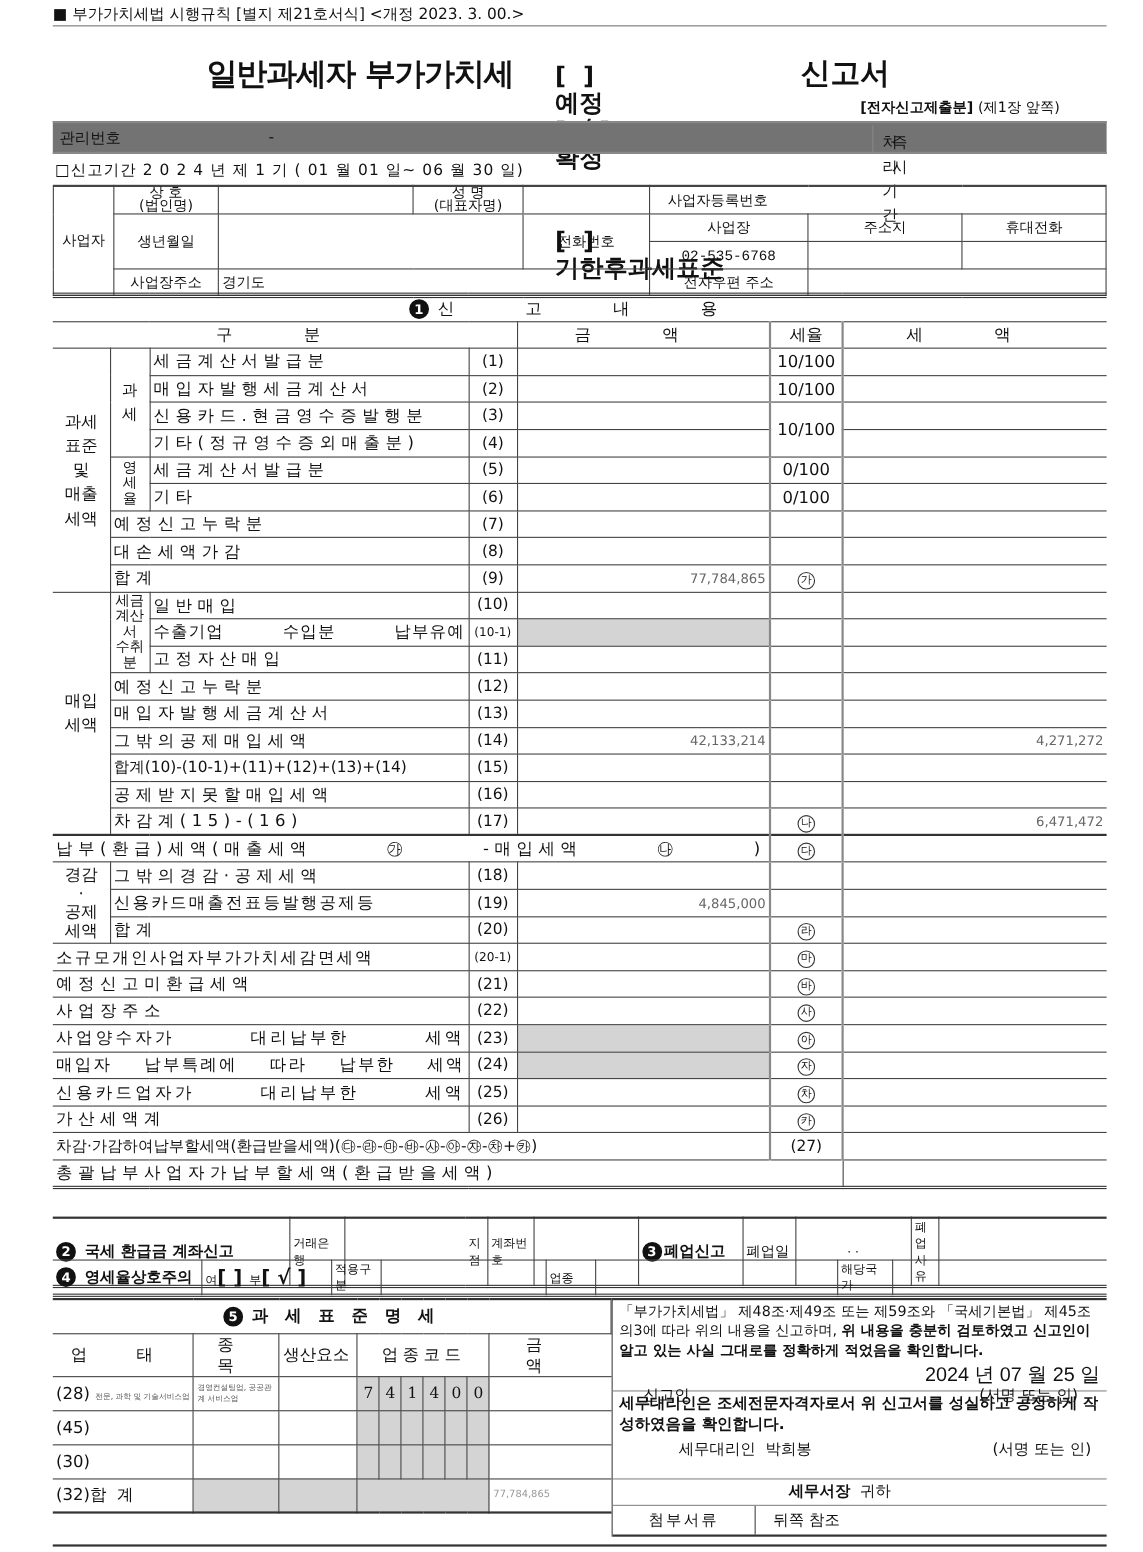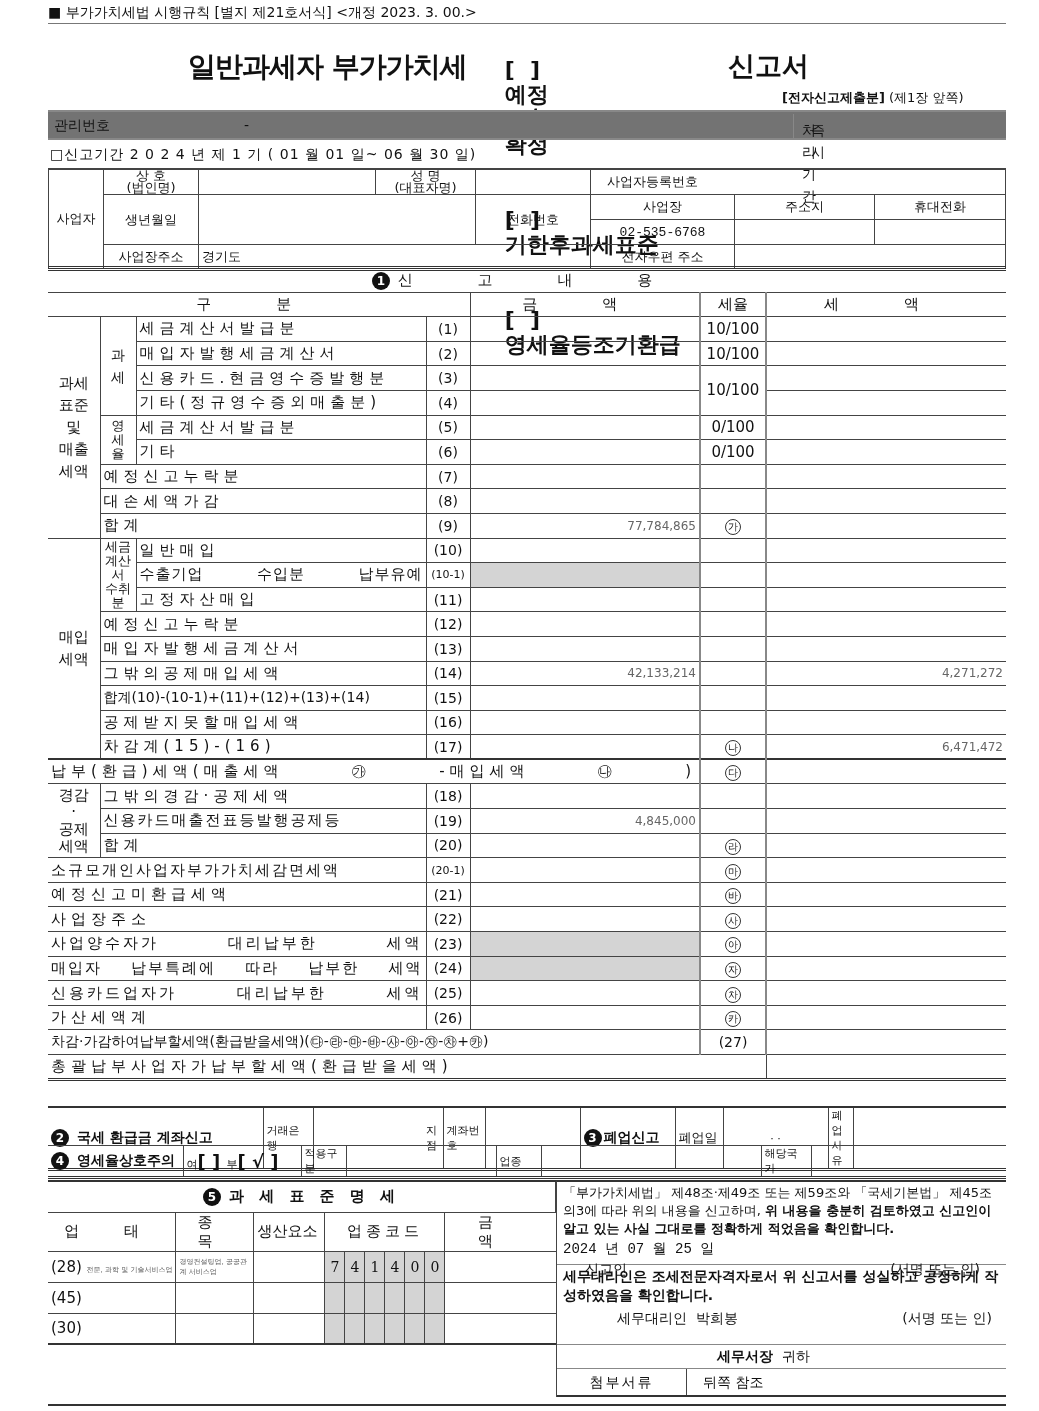--- a/index.html
+++ b/index.html
@@ -61,10 +61,6 @@
     <span>[  ]</span>
     <span>기한후과세표준</span>
   </div>
-  <div class="ln">
-    <span>[  ]</span>
-    <span>영세율등조기환급</span>
-  </div>
 </div>
 <div class="abs title2">신고서</div>
 <div class="abs subm"><b>[전자신고제출분]</b> <span>(제1장 앞쪽)</span></div>

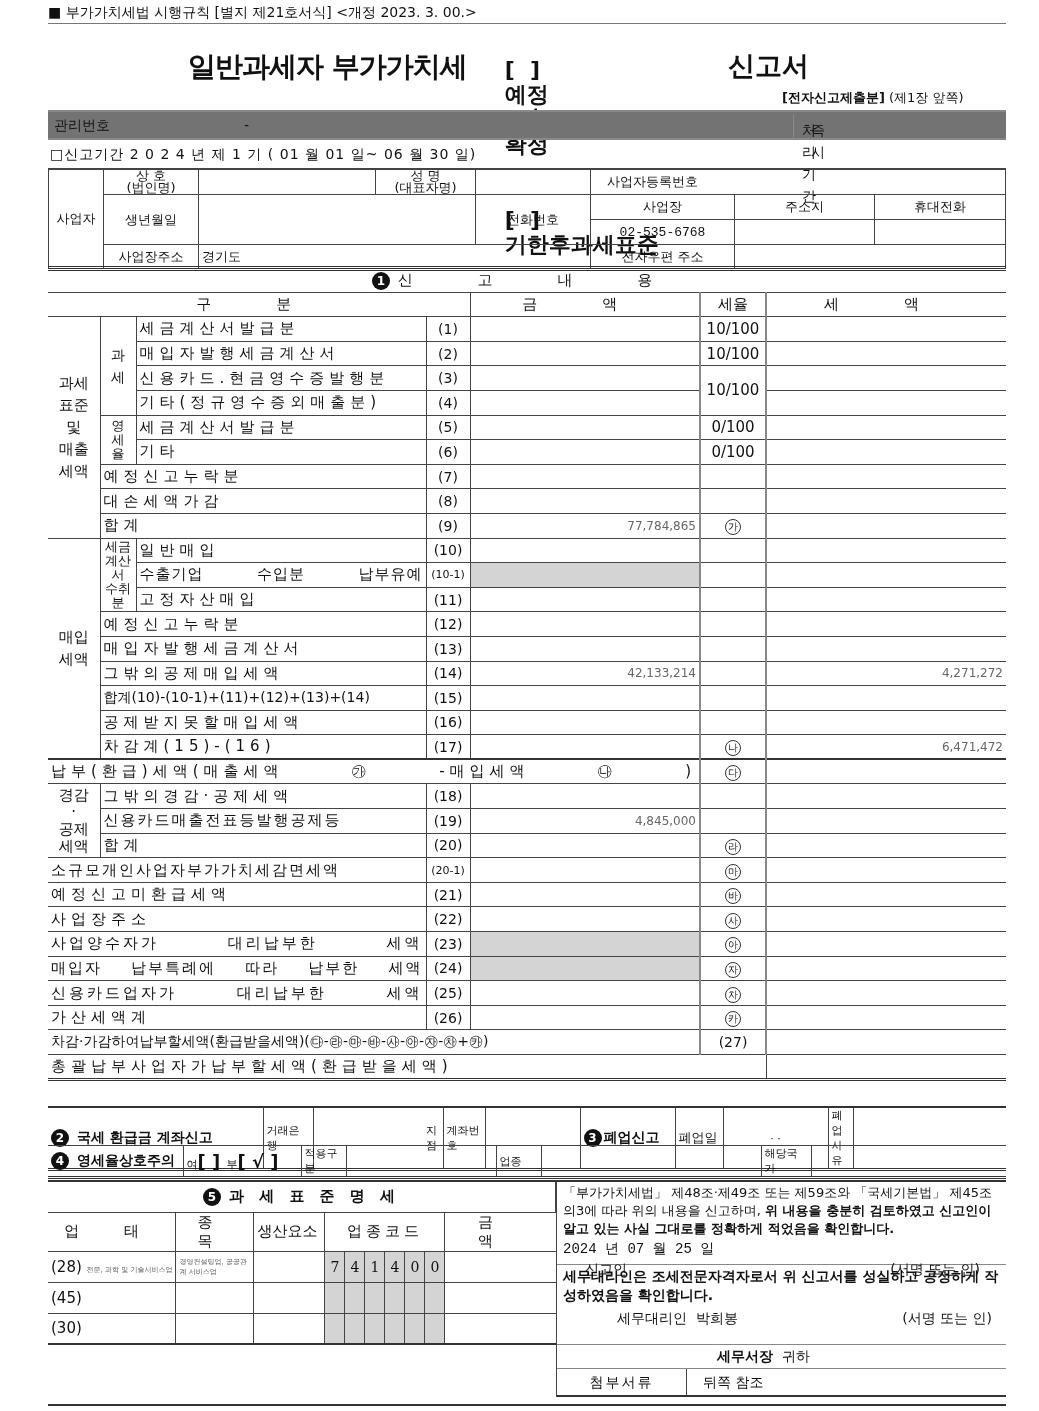--- a/index.html
+++ b/index.html
@@ -445,7 +445,7 @@
 <div class="abs decl" style="border-top:2px solid #333;border-left:1px solid #444">
   <div class="blk" style="height:83px;position:relative">
     <span>「부가가치세법」 제48조·제49조 또는 제59조와 「국세기본법」 제45조의3에 따라 위의 내용을 신고하며,</span> <b>위 내용을 충분히 검토하였고 신고인이 알고 있는 사실 그대로를 정확하게 적었음을 확인합니다.</b>
-    <div style="font-family:Liberation Mono, monospace;font-size:14px;margin-top:2px">2024 년   07 월  25 일</div>
+    <div style="text-align:right;font-family:Liberation Sans, sans-serif;font-size:18px;margin-top:2px">2024 년   07 월  25 일</div>
     <div style="display:flex;justify-content:space-between;padding:2px 20px 0 22px;font-size:14px">
       <span>신고인</span>
       <span>(서명 또는 인)</span>

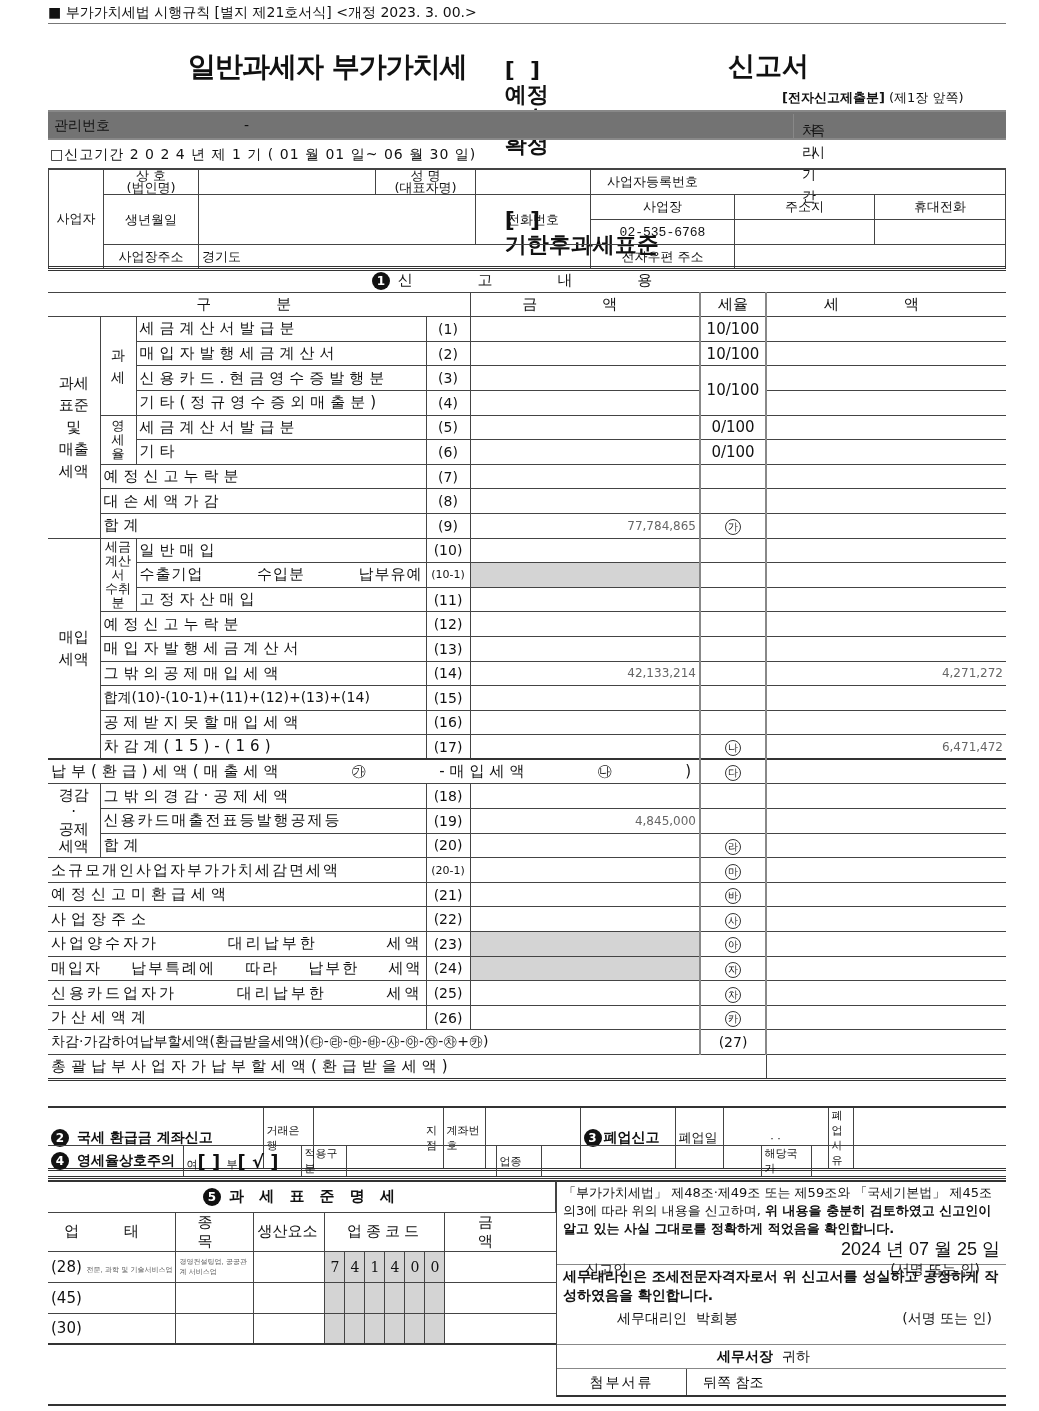--- a/index.html
+++ b/index.html
@@ -439,6 +439,13 @@
         <td class="code"></td>
     <td colspan="2" style="border-right:none"></td>
   </tr>
+  <tr>
+    <td style="border-left:none;white-space:pre">(32)합  계</td>
+    <td class="code" style="width:auto"></td>
+        <td class="code" style="width:auto"></td>
+    <td colspan="6" class="code" style="width:auto"></td>
+    <td colspan="2" class="amt" style="border-right:none;font-size:9px;color:#999">77,784,865</td>
+  </tr>
 </tbody>
   </table>
 

